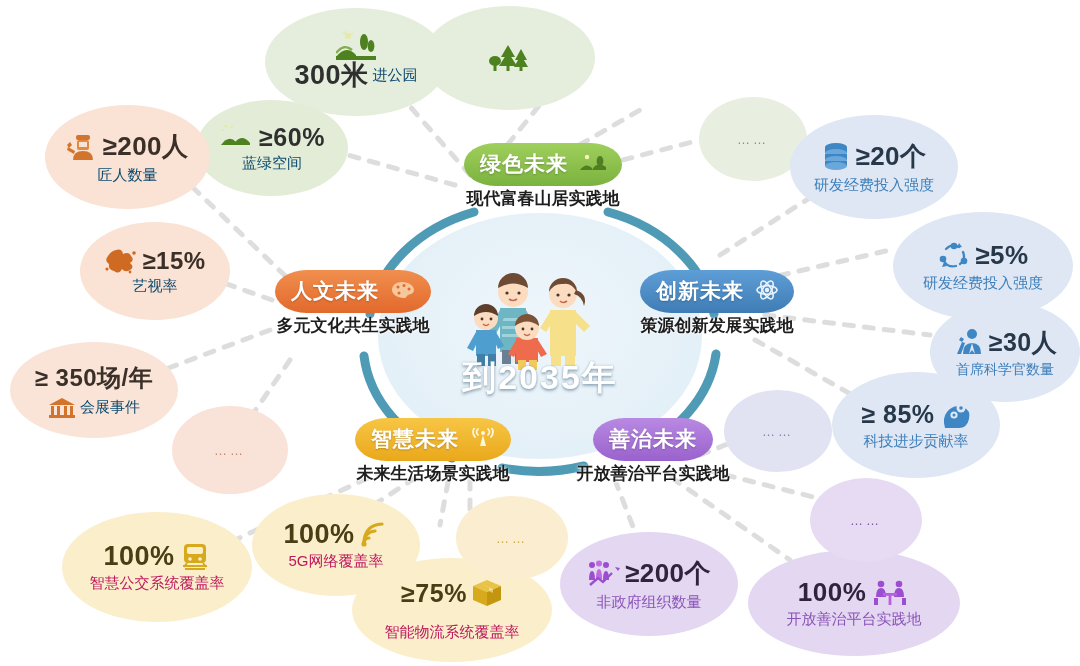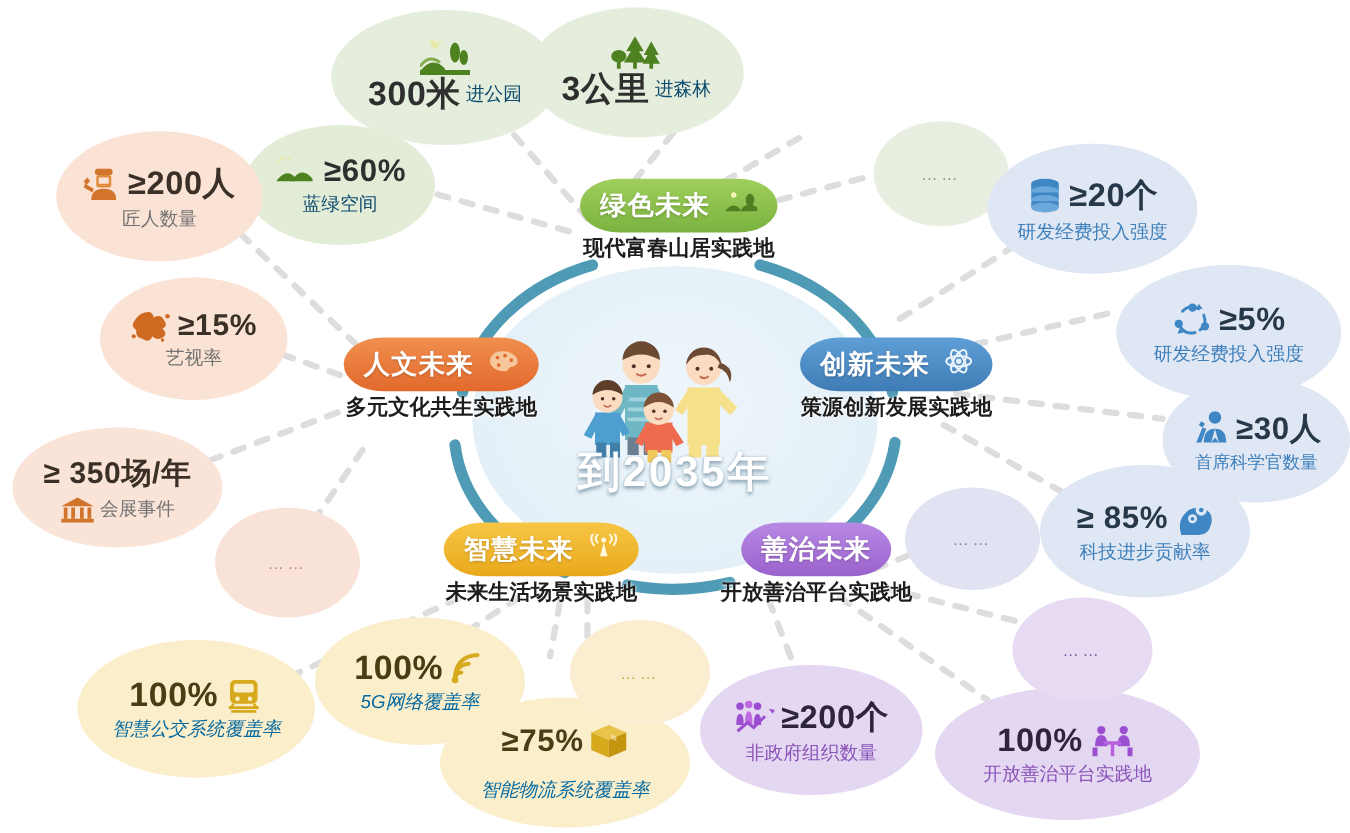--- a/index.html
+++ b/index.html
@@ -295,10 +295,6 @@
           </svg>
       </span>
     </div>
-    <div class="row" style="margin-top:-4px;">
-      <span class="big" style="font-size:27px;">3公里</span>
-      <span class="sub" style="font-size:15px;">进森林</span>
-    </div>
   </div>
 
 

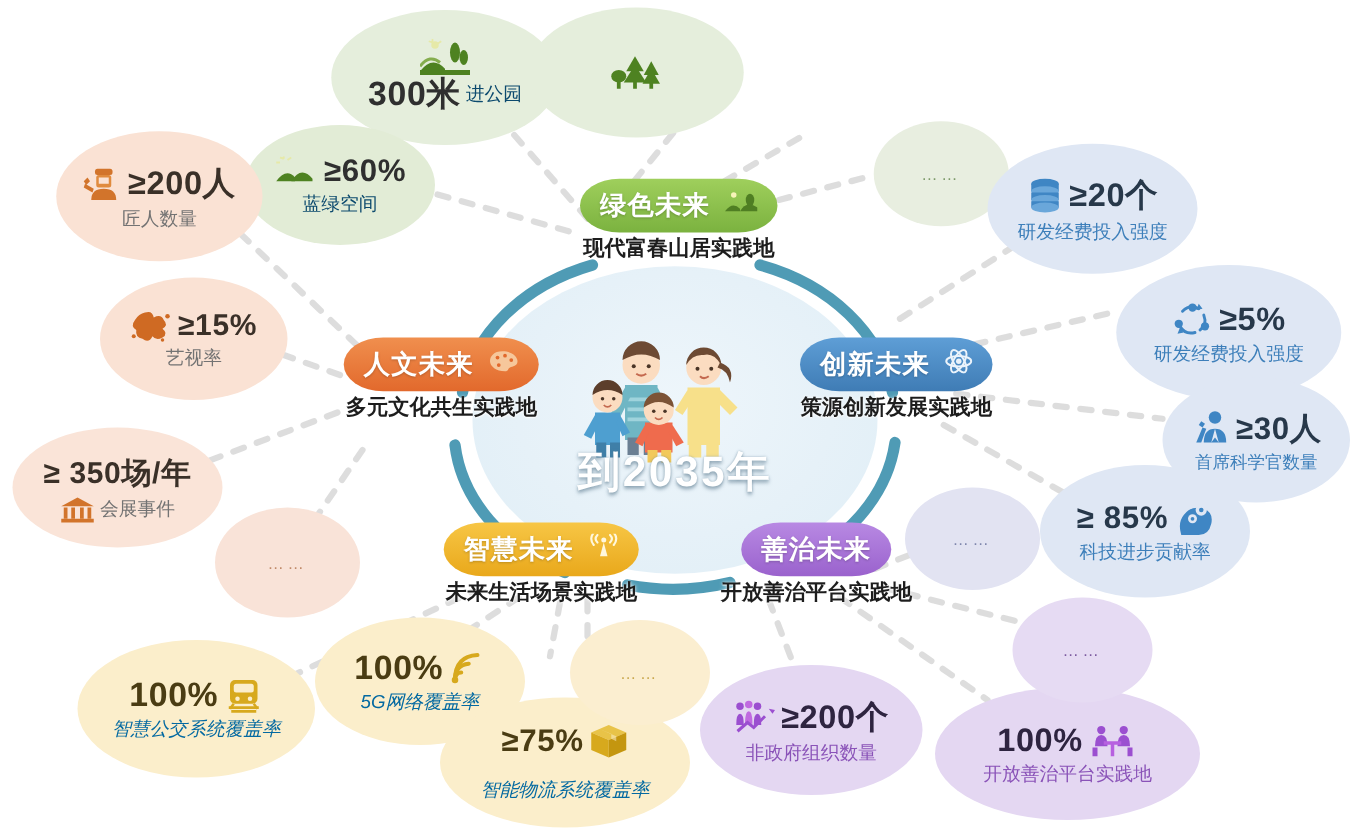--- a/index.html
+++ b/index.html
@@ -34,7 +34,7 @@
   .blue   .big{color:#27384a;}
   .blue   .sub{color:#3d7fba;}
   .orange .big{color:#3a3028;}
-  .orange .sub{color:#737373;}
+  .orange .sub{color:#0c4a6e;}
   .yellow .big{color:#4a3c13;}
   .yellow .sub{color:#0369a1;font-style:italic;}
   .purple .big{color:#2e2440;}

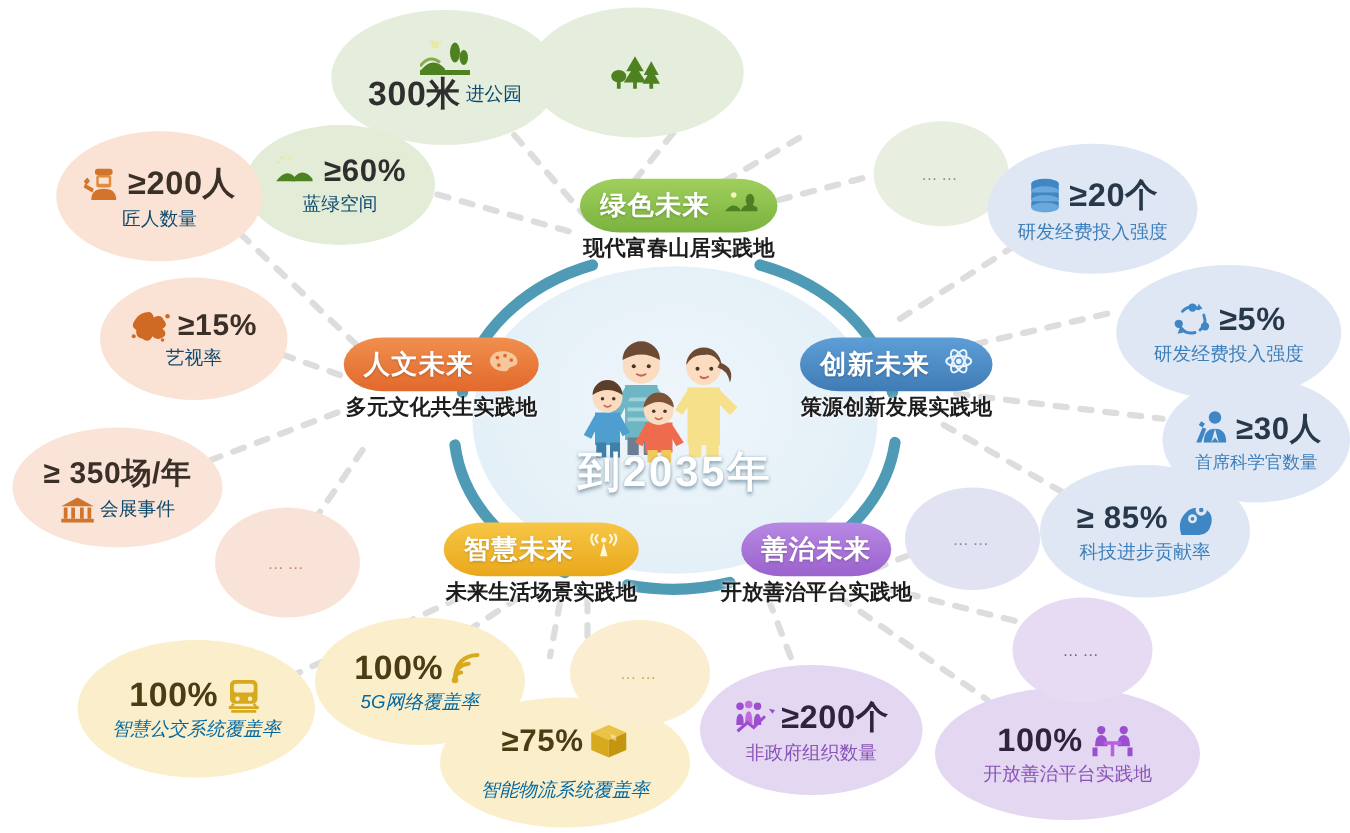--- a/index.html
+++ b/index.html
@@ -36,7 +36,7 @@
   .orange .big{color:#3a3028;}
   .orange .sub{color:#0c4a6e;}
   .yellow .big{color:#4a3c13;}
-  .yellow .sub{color:#0369a1;font-style:italic;}
+  .yellow .sub{color:#be185d;}
   .purple .big{color:#2e2440;}
   .purple .sub{color:#8a53b8;}
 

